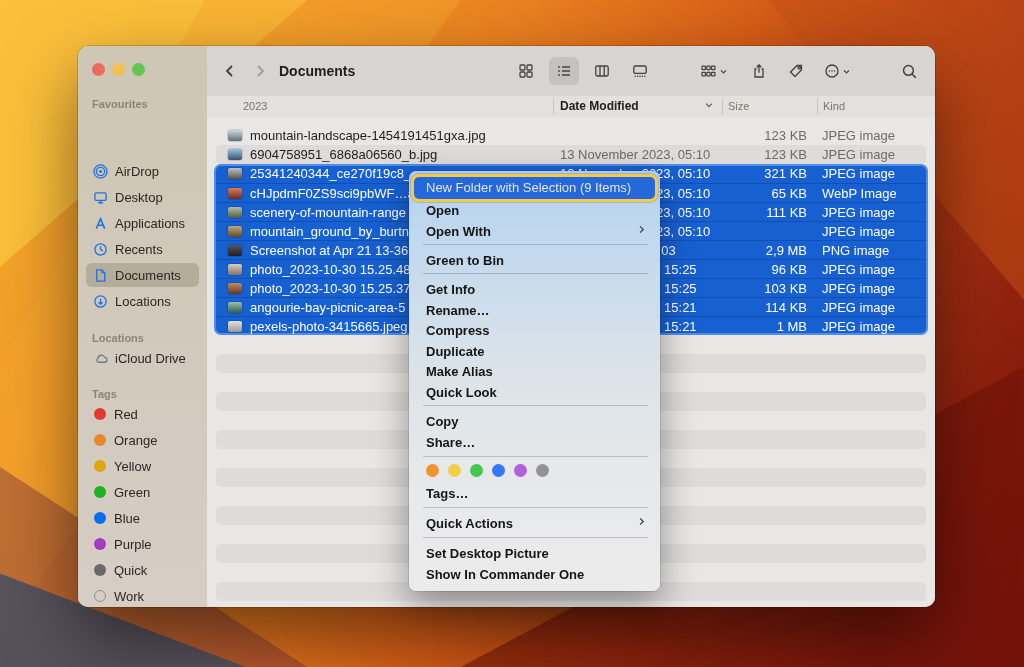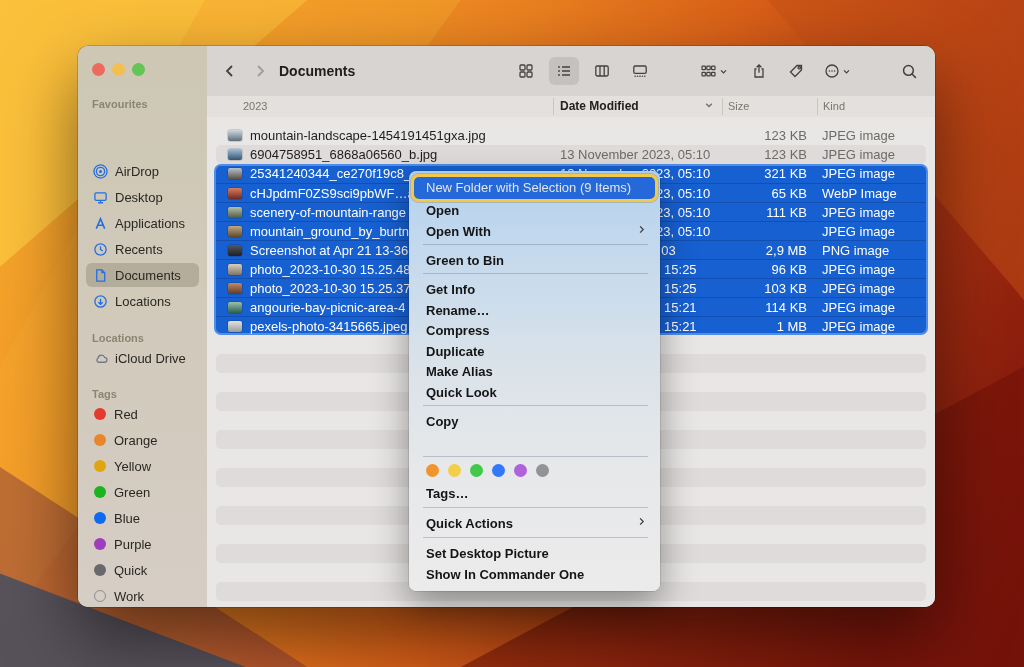--- a/index.html
+++ b/index.html
@@ -398,7 +398,7 @@
         </div>
         <div class="row sel" style="top:180px">
           <span class="thumb" style="background: linear-gradient(rgb(156, 192, 174), rgb(47, 94, 76));"></span>
-          <span class="nm">angourie-bay-picnic-area-4</span>
+          <span class="nm">angourie-bay-picnic-area-5</span>
           <span class="dt">30 October 2023, 15:21</span>
           <span class="sz">114 KB</span>
           <span class="kd">JPEG image</span>

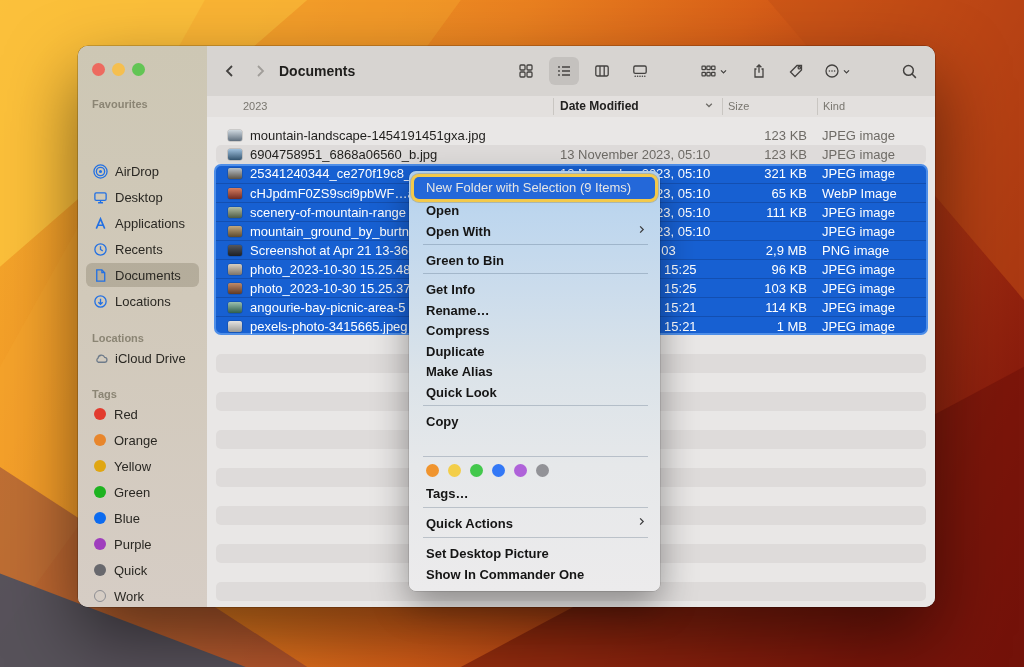--- a/index.html
+++ b/index.html
@@ -433,6 +433,7 @@
     <div class="mi" style="top:211px">Quick Look</div>
     <div class="msep" style="top:234px"></div>
     <div class="mi" style="top:240px">Copy</div>
+    <div class="mi" style="top:261px">Share…</div>
     <div class="msep" style="top:285px"></div>
     <div class="mdots" style="top:290px">
       <span style="background: rgb(240, 148, 46);"></span>

